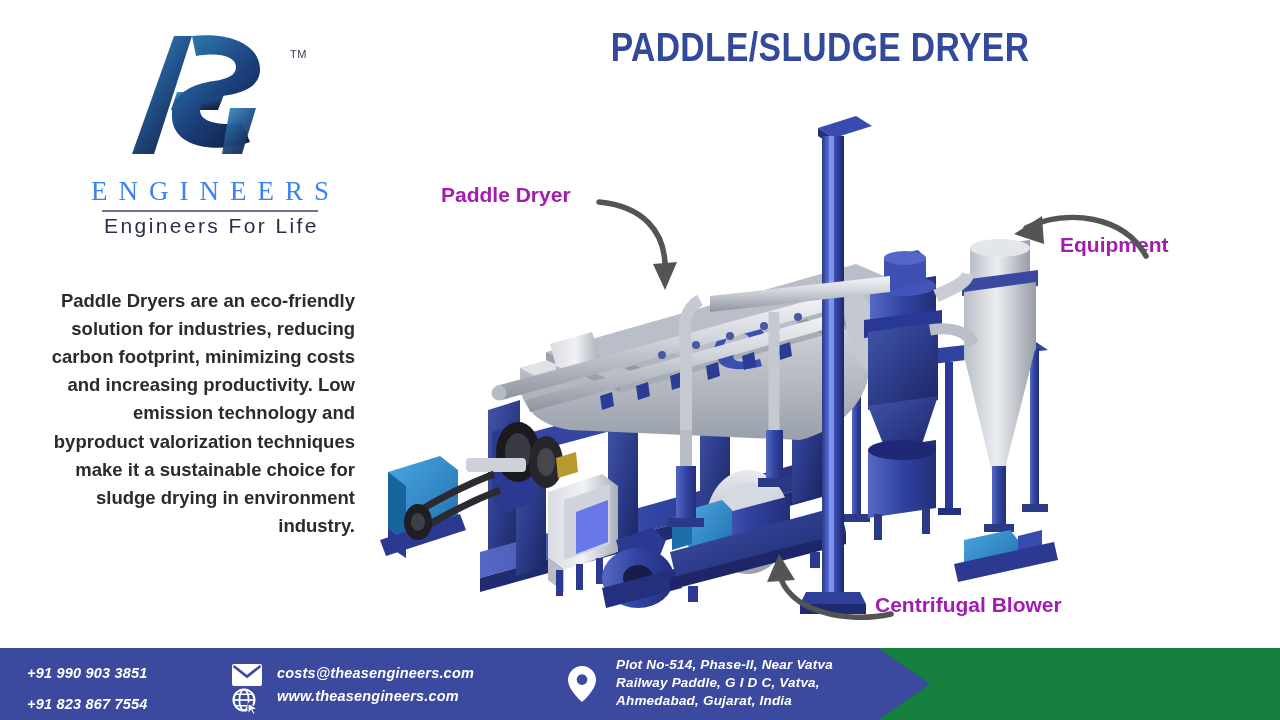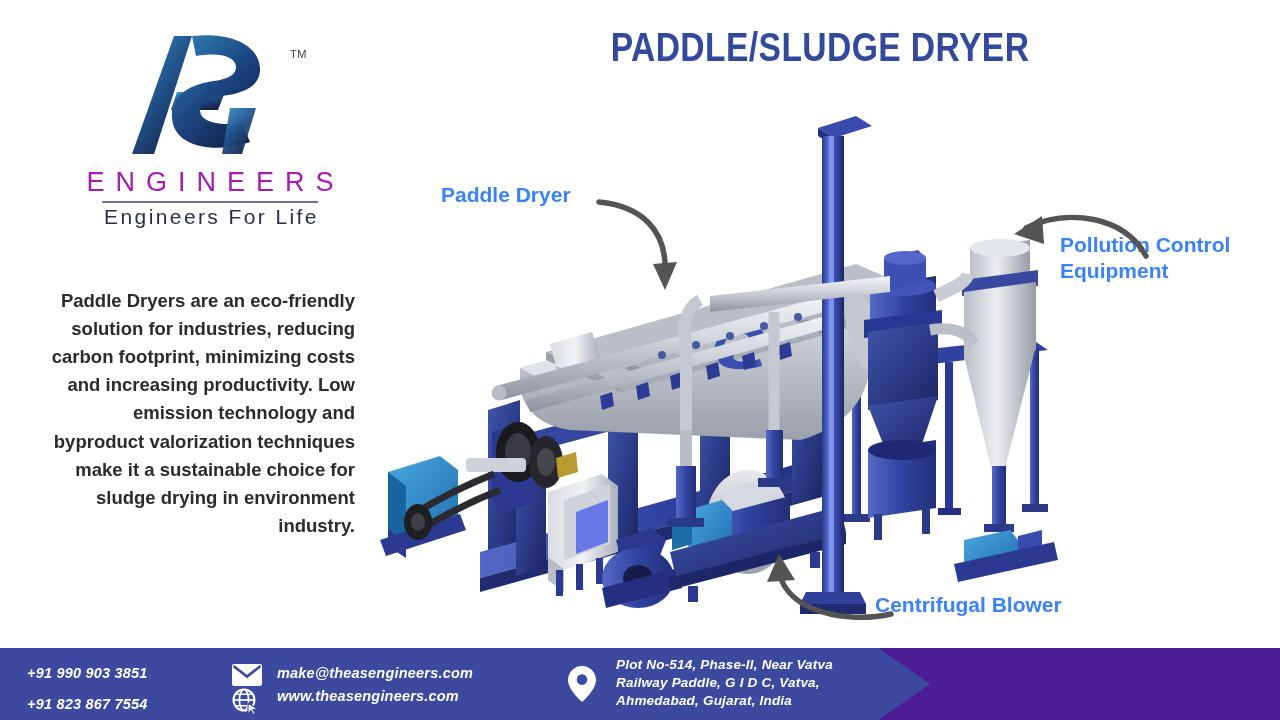--- a/index.html
+++ b/index.html
@@ -25,8 +25,8 @@
   }
   #brand-main {
     font-size: 27px; font-weight: 400; letter-spacing: 11px;
-    color: #a21caf; padding-left: 11px; margin-top: 2px;
-    font-family: Liberation Sans, sans-serif;
+    color: #3b82f6; padding-left: 11px; margin-top: 11px;
+    font-family: Liberation Serif, serif;
   }
   #brand-rule { width: 216px; height: 2px; background: #6d7390; margin: 3px auto 2px; }
   #brand-tag {

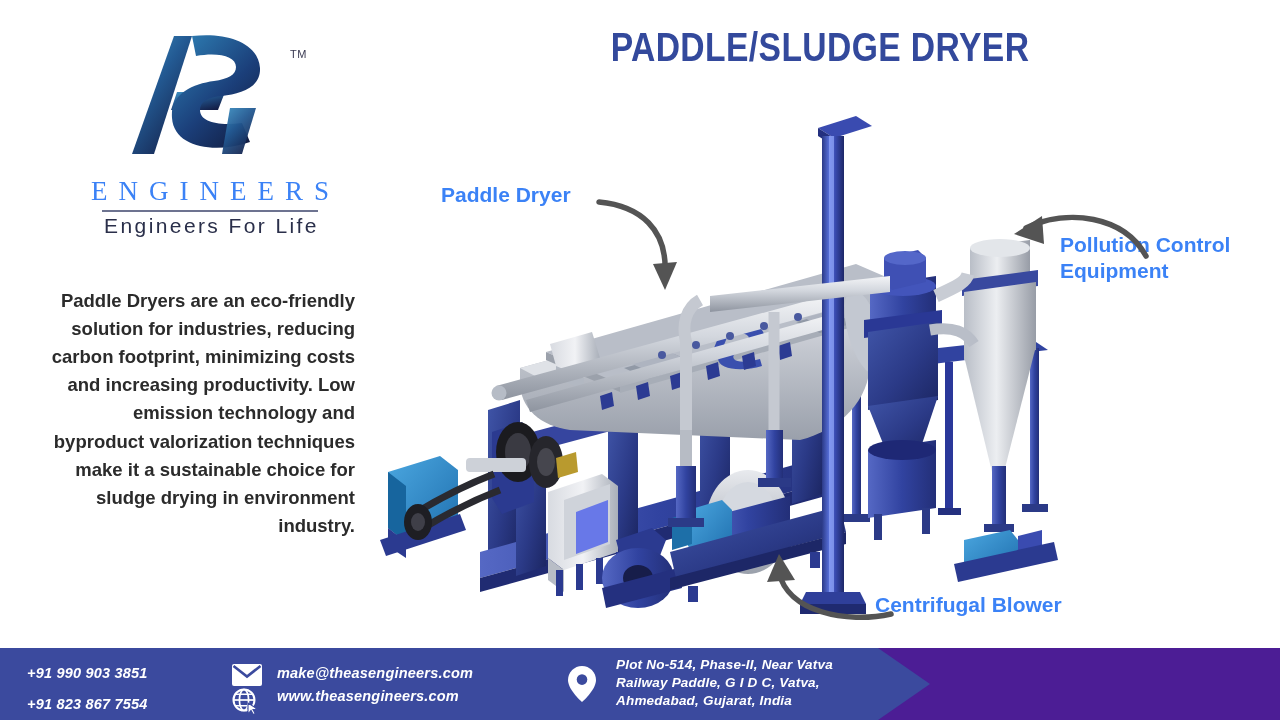--- a/index.html
+++ b/index.html
@@ -58,7 +58,7 @@
   
   .callout {
     position: absolute;
-    font-size: 21px; font-weight: bold; color: #3b82f6;
+    font-size: 21px; font-weight: bold; color: #a21caf;
     line-height: 1.25;
   }
   #callout-paddle { left: 441px; top: 182px; }

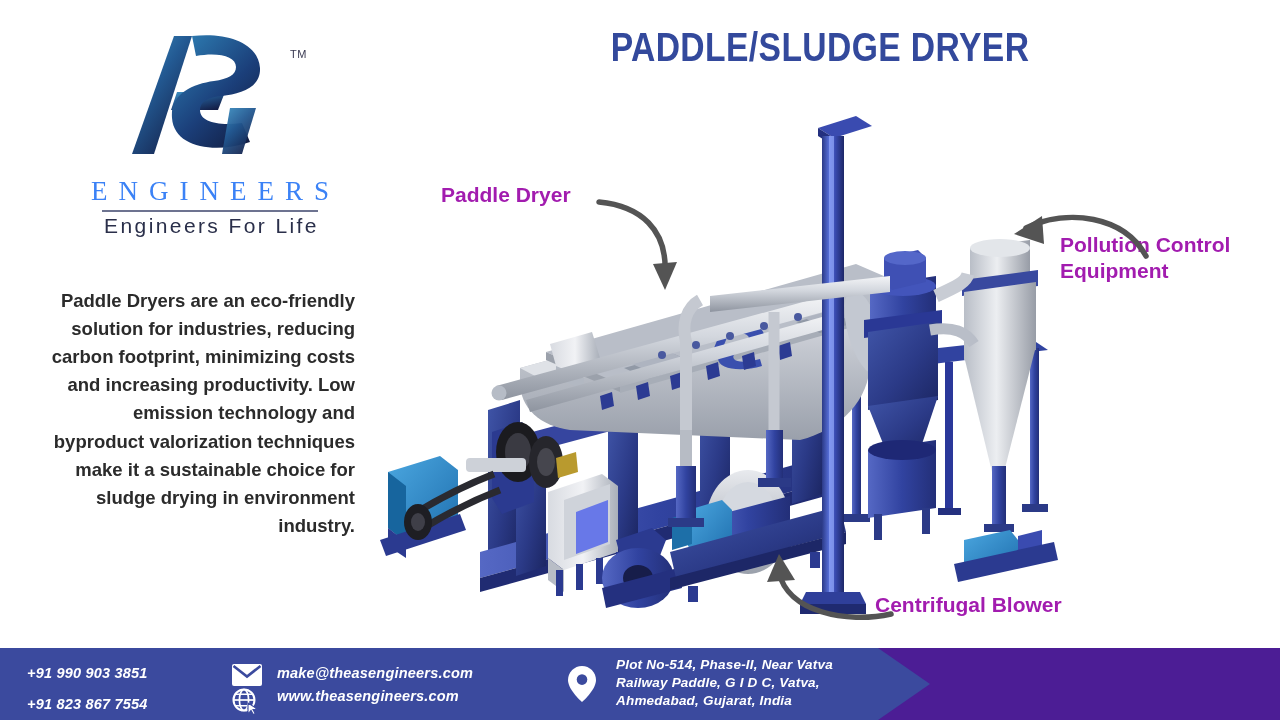--- a/index.html
+++ b/index.html
@@ -376,7 +376,6 @@
   </svg>
 
   <div class="callout" id="callout-pollution">
-    <div>Pollution Control</div>
     <div>Equipment</div>
   </div>
   <svg class="arrow-svg" id="arrow-pollution" width="150" height="60" viewBox="0 0 150 60">

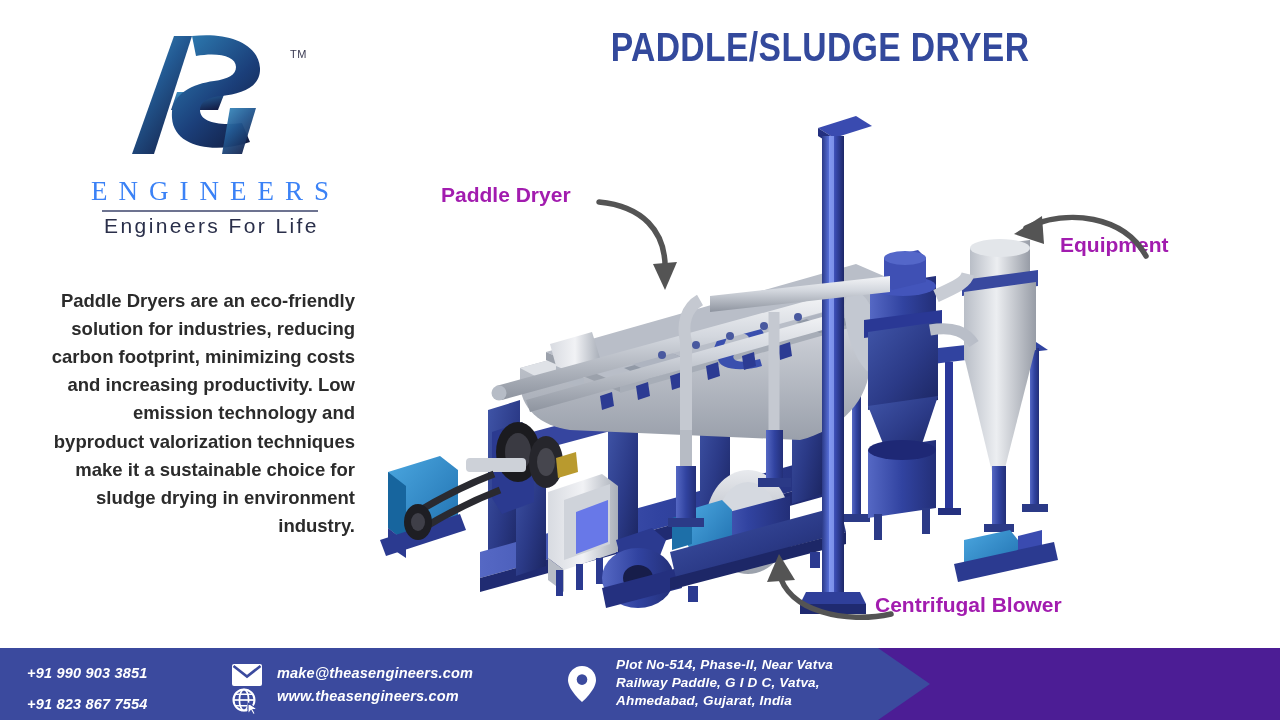--- a/index.html
+++ b/index.html
@@ -76,7 +76,7 @@
   
   #footer {
     position: absolute; left: 0; top: 648px; width: 1280px; height: 72px;
-    background: #4c1d95;
+    background: #15803d;
   }
   #footer-bar {
     position: absolute; left: 0; top: 0; height: 72px; width: 930px;

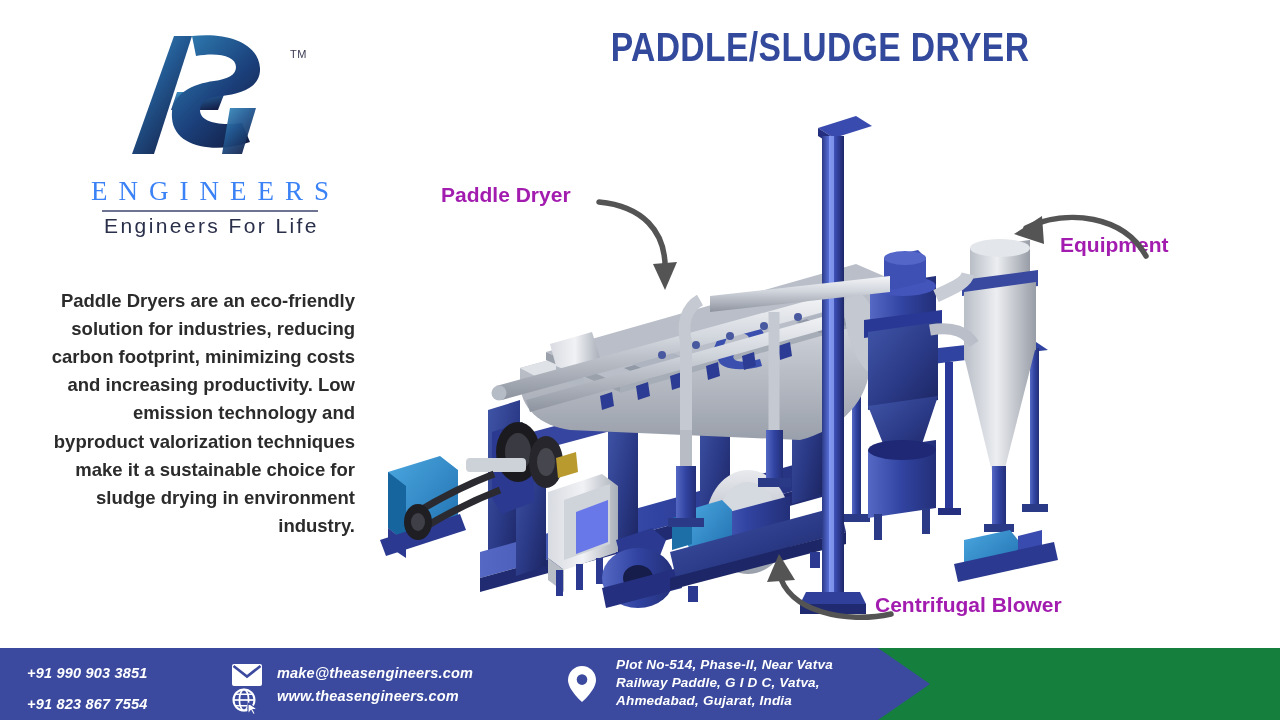--- a/index.html
+++ b/index.html
@@ -407,7 +407,7 @@
       <path d="M16 15 L16 26 L19 22.5 L21.3 26.6 L23.2 25.4 L21 21.4 L25.6 21.2 Z" fill="#ffffff" stroke="#3b4a9e" stroke-width="1.1"></path>
     </svg>
 
-    <div class="f-text" id="email">make@theasengineers.com</div>
+    <div class="f-text" id="email">costs@theasengineers.com</div>
     <div class="f-text" id="website">www.theasengineers.com</div>
 
     <svg class="f-icon" id="icon-pin" width="28" height="36" viewBox="0 0 28 36">

